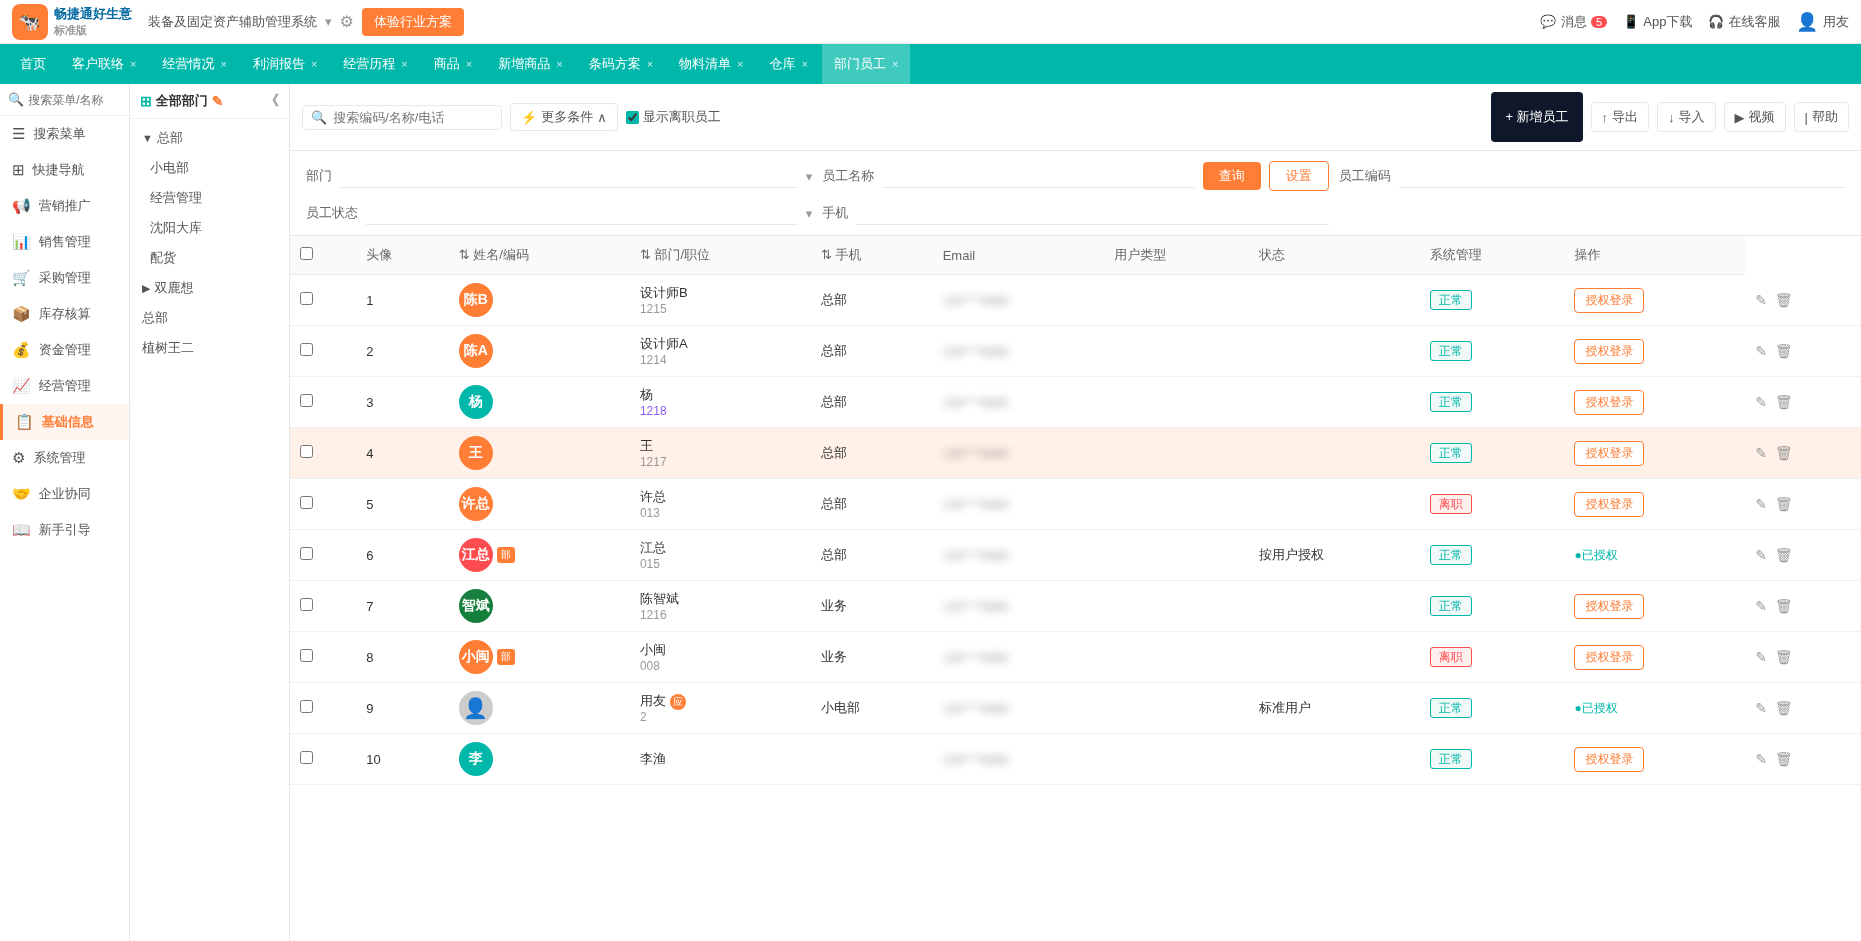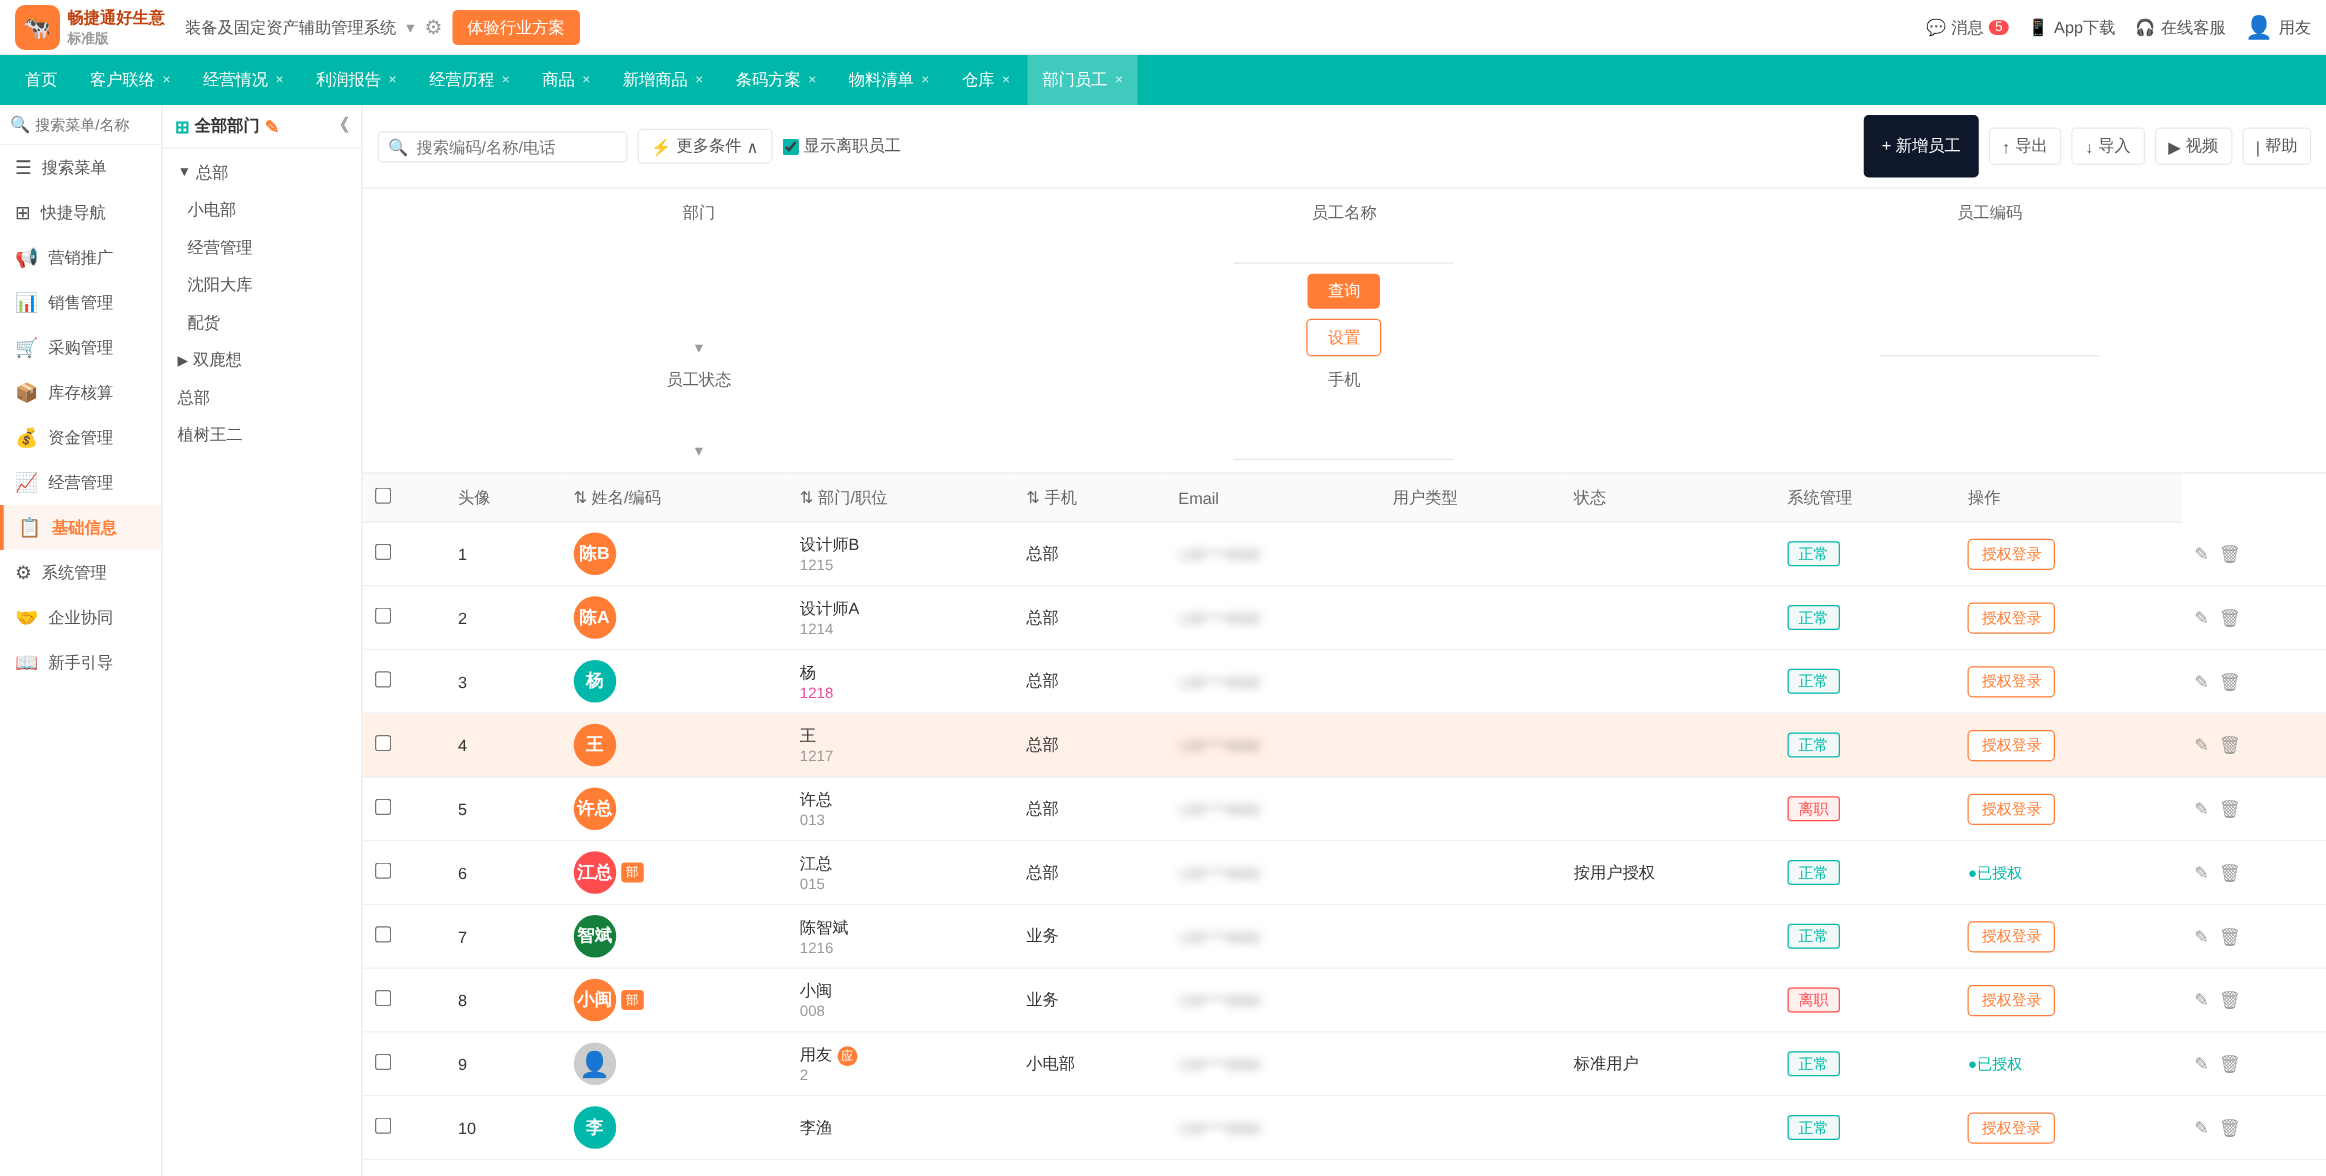--- a/index.html
+++ b/index.html
@@ -167,7 +167,7 @@
     <div class="logo-area">
       <div class="logo-icon">🐄</div>
       <div>
-        <div style="font-size:13px;font-weight:bold;color:#c2410c;">畅捷通好生意</div>
+        <div style="font-size:13px;font-weight:bold;color:#0369a1;">畅捷通好生意</div>
         <div style="font-size:11px;color:#999;">标准版</div>
       </div>
     </div>

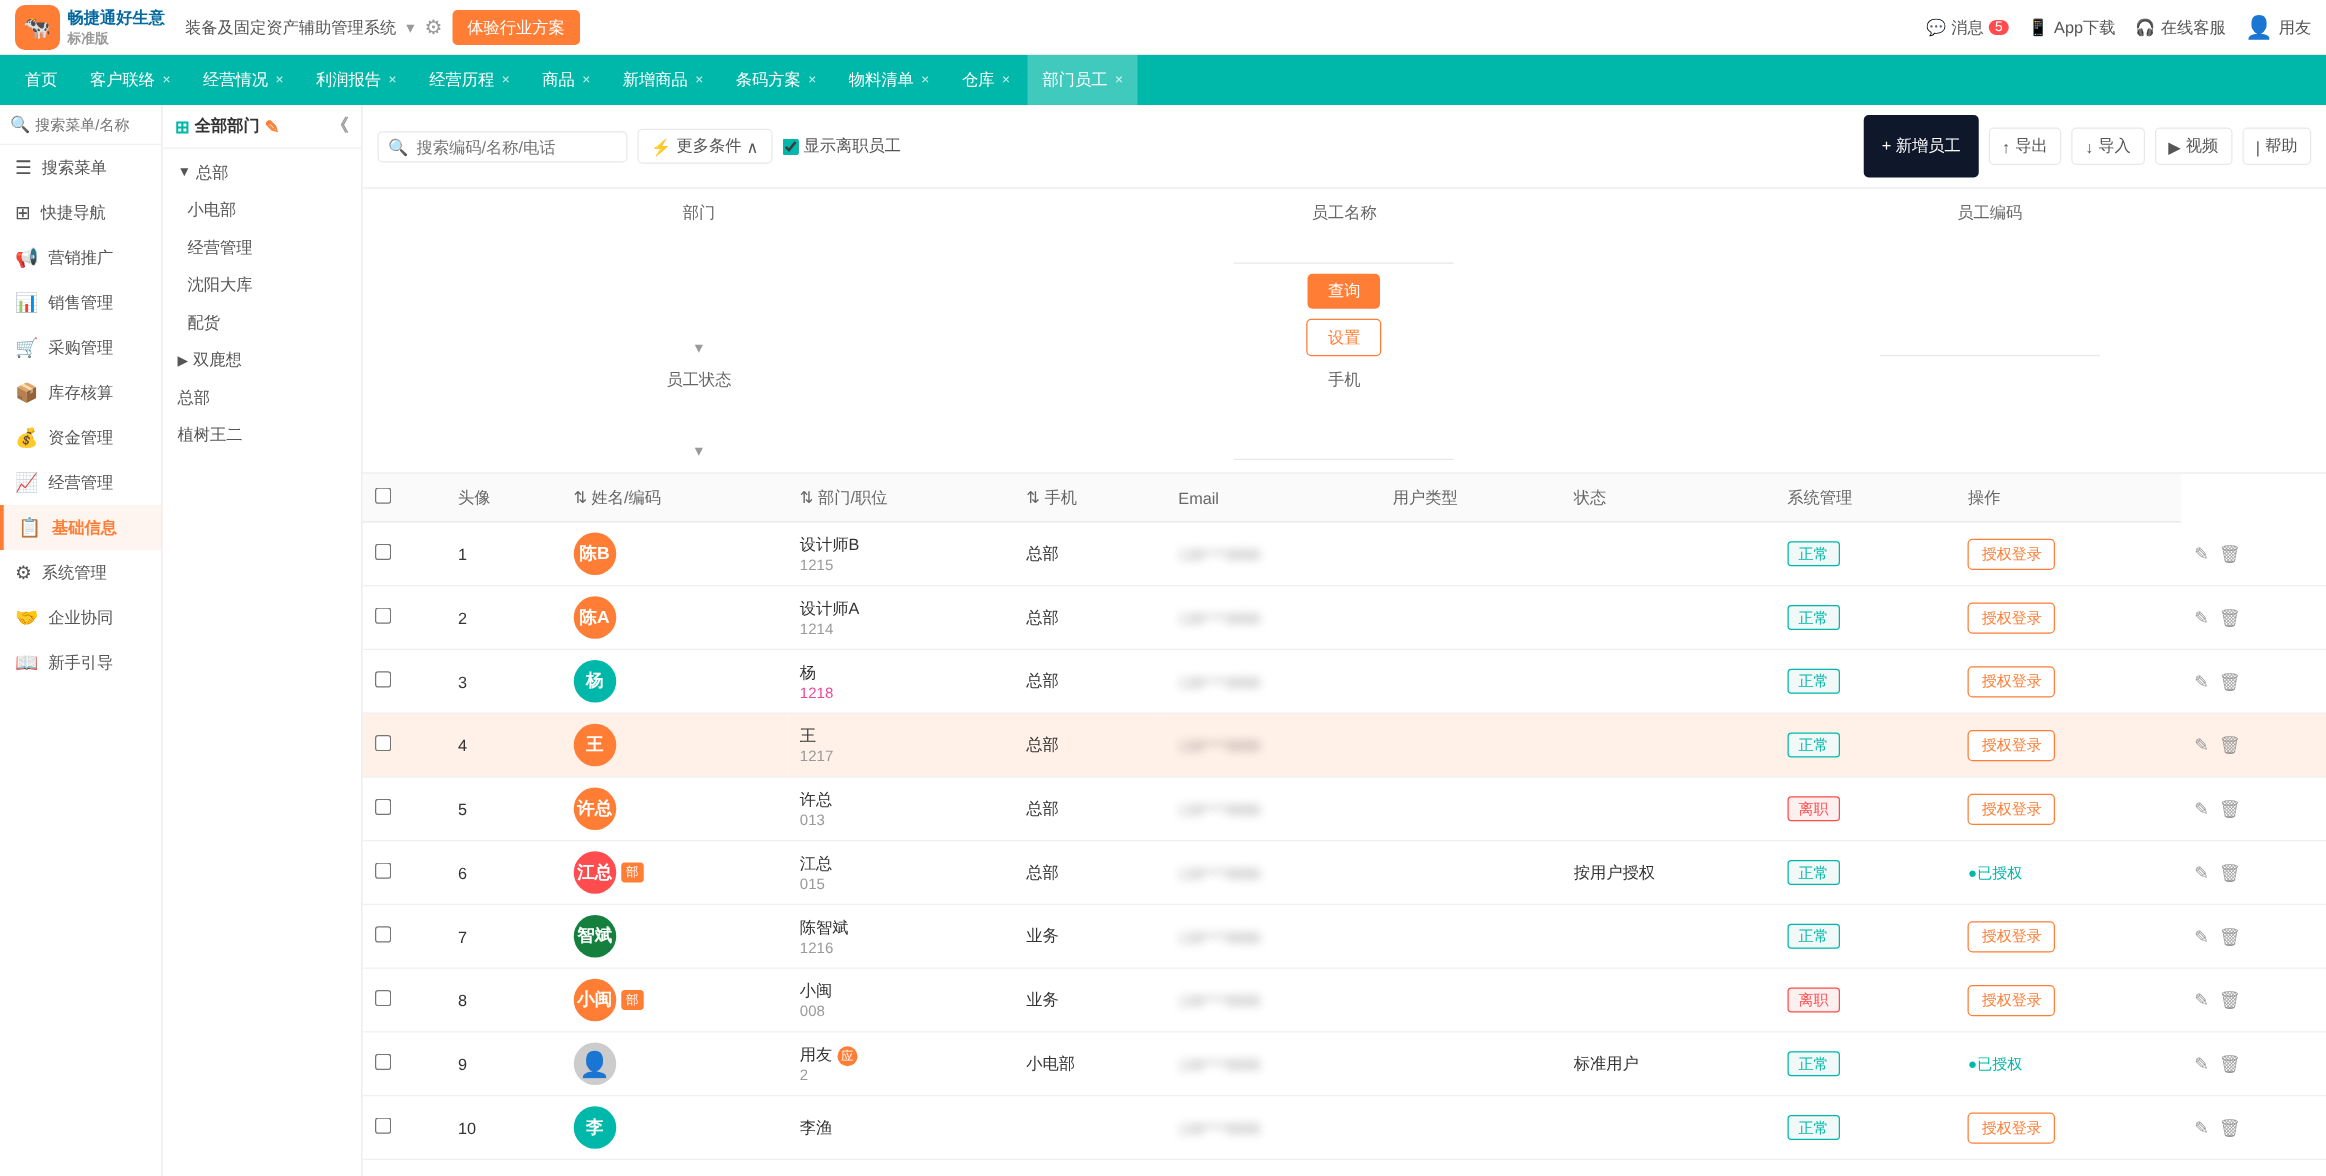--- a/index.html
+++ b/index.html
@@ -107,7 +107,7 @@
       background: white; border-bottom: 1px solid #e8e8e8; padding: 10px 16px;
       display: grid; grid-template-columns: 1fr 1fr 1fr; gap: 10px;
     }
-    .filter-field { display: flex; align-items: center; gap: 8px; flex-direction: column; }
+    .filter-field { display: flex; align-items: center; gap: 8px; }
     .filter-label { color: #666; font-size: 13px; white-space: nowrap; }
     .filter-input {
       flex: 1; border: none; border-bottom: 1px solid #e8e8e8; outline: none;

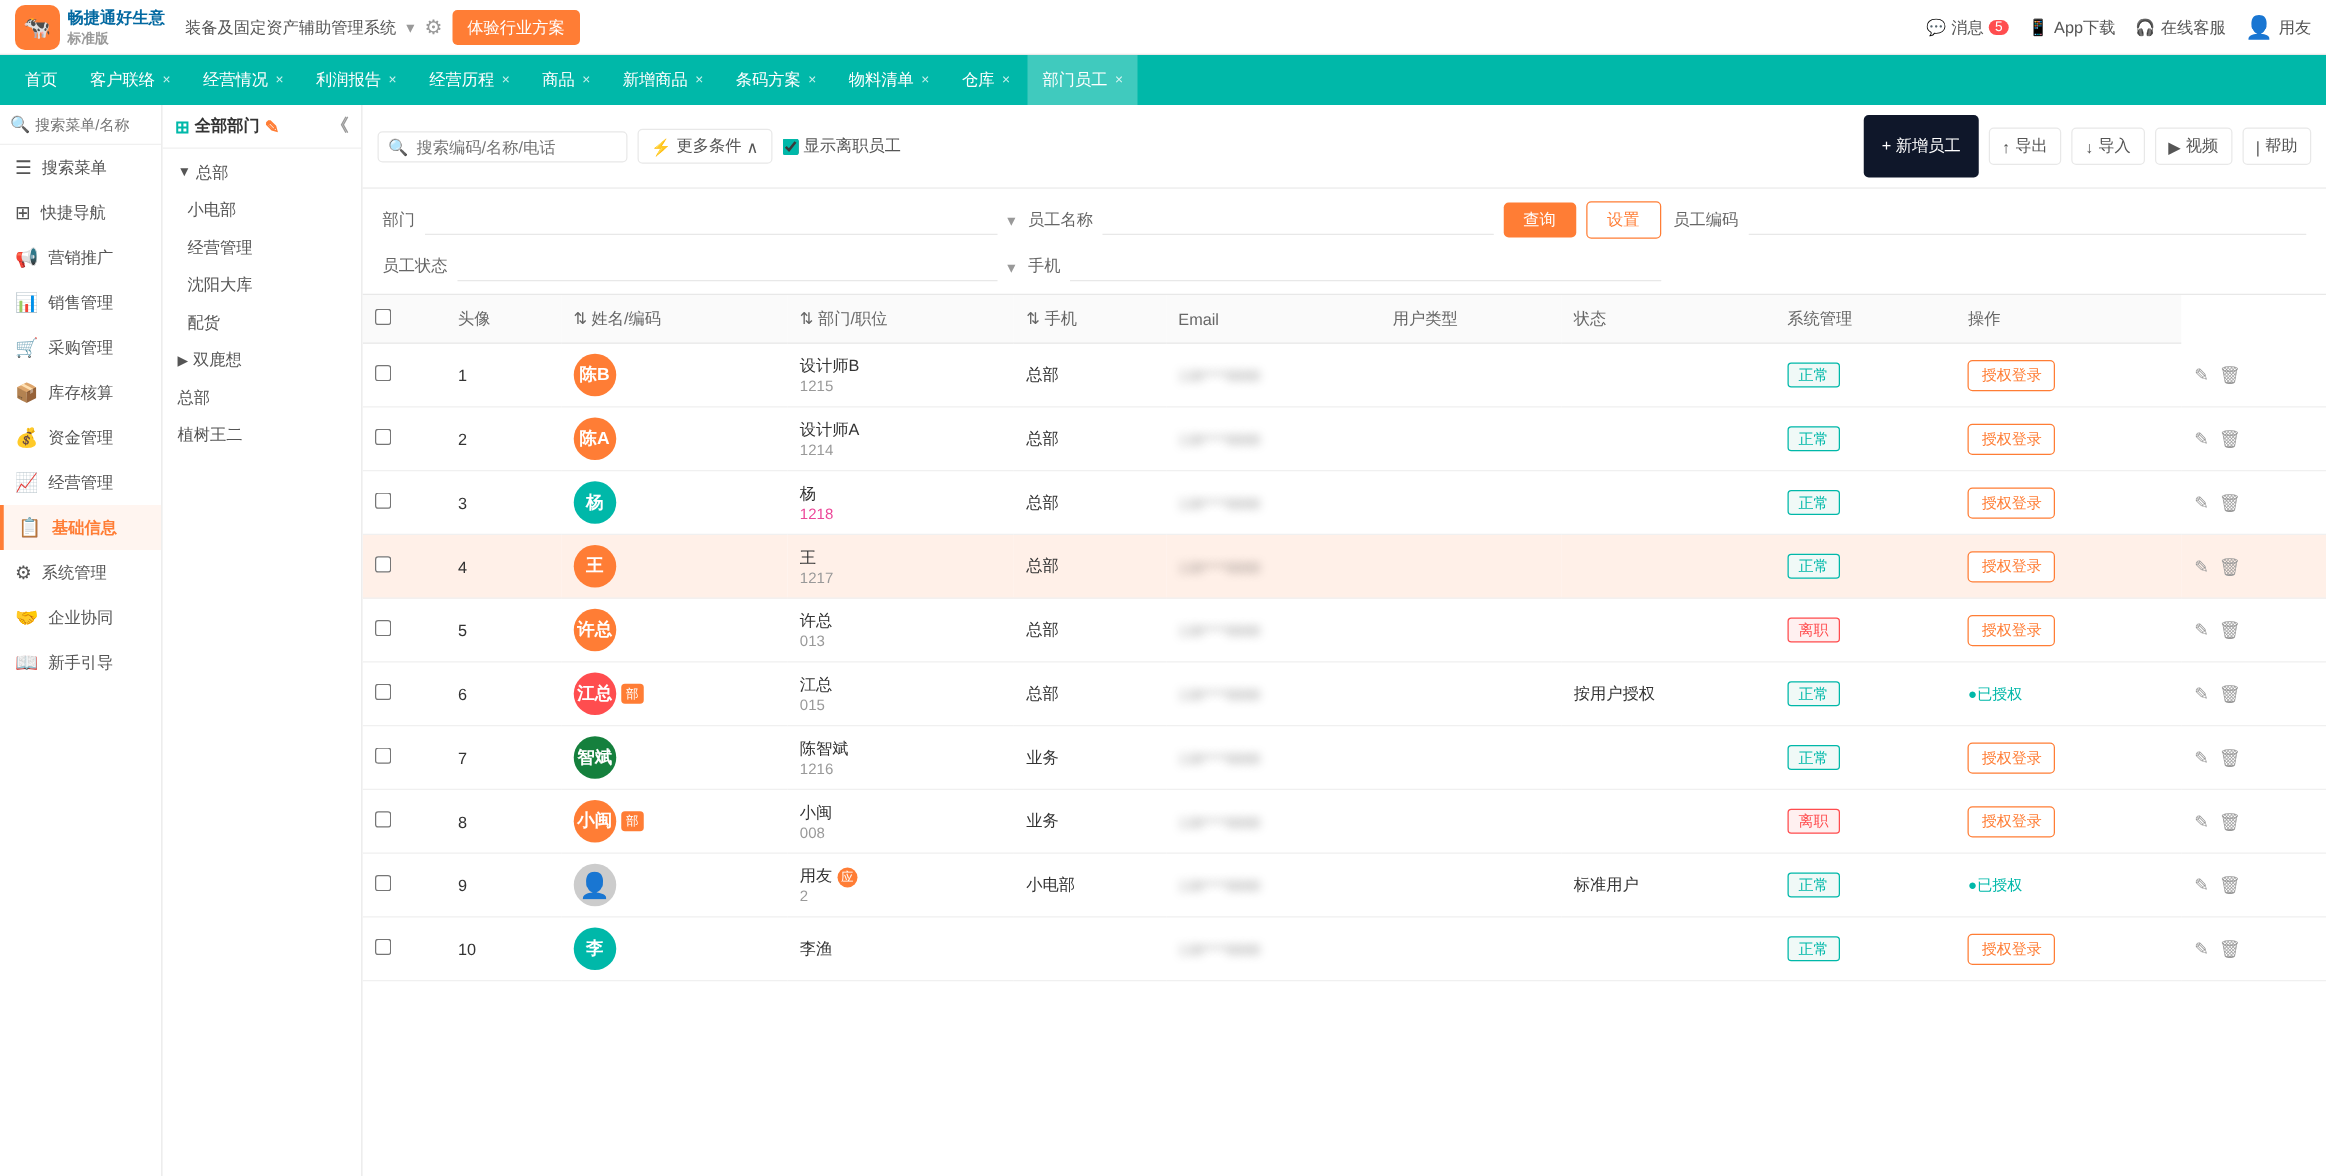--- a/index.html
+++ b/index.html
@@ -452,7 +452,7 @@
                   </td>
                   <td>
                     <div>杨</div>
-                    <div style="color:#ec4899;font-size:12px;">1218</div>
+                    <div style="color:#8b5cf6;font-size:12px;">1218</div>
                   </td>
                   <td>总部</td>
                   <td><span class="blurred">138****8888</span></td>

